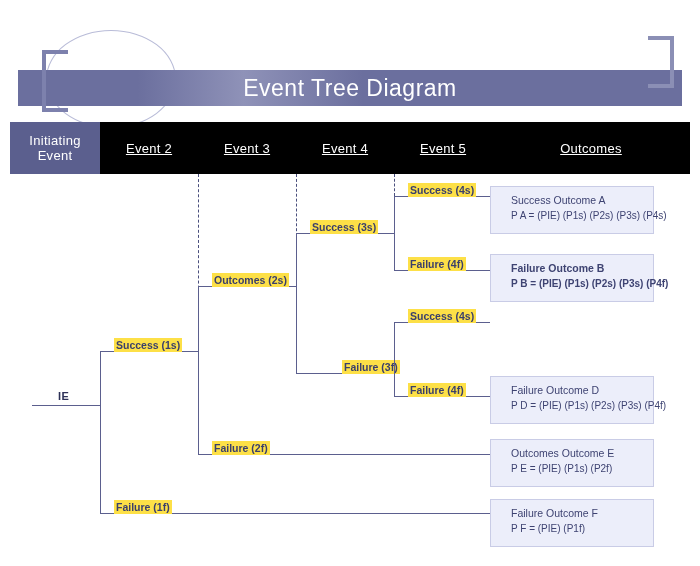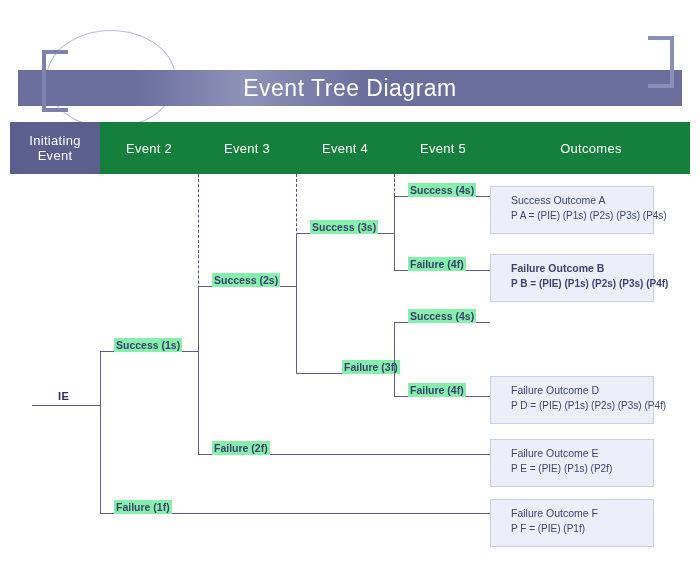--- a/index.html
+++ b/index.html
@@ -93,7 +93,7 @@
     letter-spacing: 0.3px;
   }
   .hcell.dark { background: #5b5f8e; }
-  .hcell.light { background: #15803d; }
+  .hcell.light { background: #000000; text-decoration: underline; }
 
   
   #diagram {

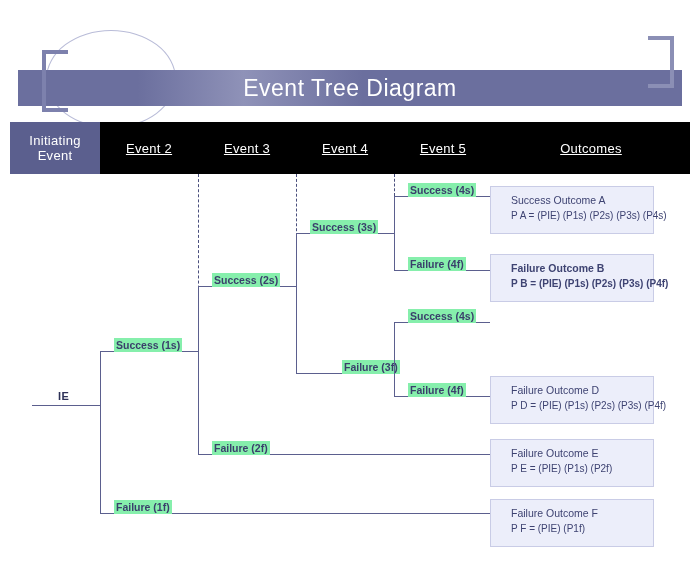--- a/index.html
+++ b/index.html
@@ -121,7 +121,7 @@
     font-size: 10.5px;
     color: #3a3f6b;
     font-weight: bold;
-    background: #86efac;
+    background: #fde047;
     padding: 1px 2px;
     white-space: nowrap;
   }

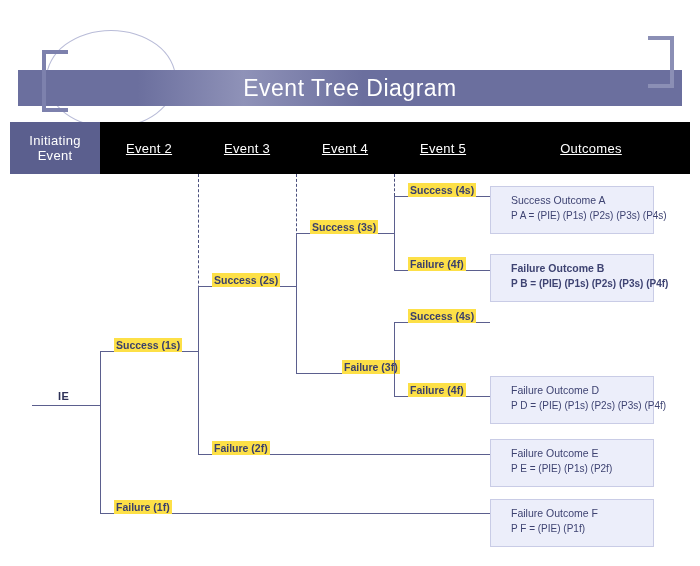--- a/index.html
+++ b/index.html
@@ -196,7 +196,7 @@
   <div class="vline" style="left:188px; top:112px; height:168px;"></div>
 
   <div class="hline" style="left:188px; top:112px; width:98px;"></div>
-  <div class="branch-label" style="left:202px; top:99px;">Success (2s)</div>
+  <div class="branch-label" style="left:202px; top:99px;">Outcomes (2s)</div>
 
   <div class="hline" style="left:188px; top:280px; width:292px;"></div>
   <div class="branch-label" style="left:202px; top:267px;">Failure (2f)</div>

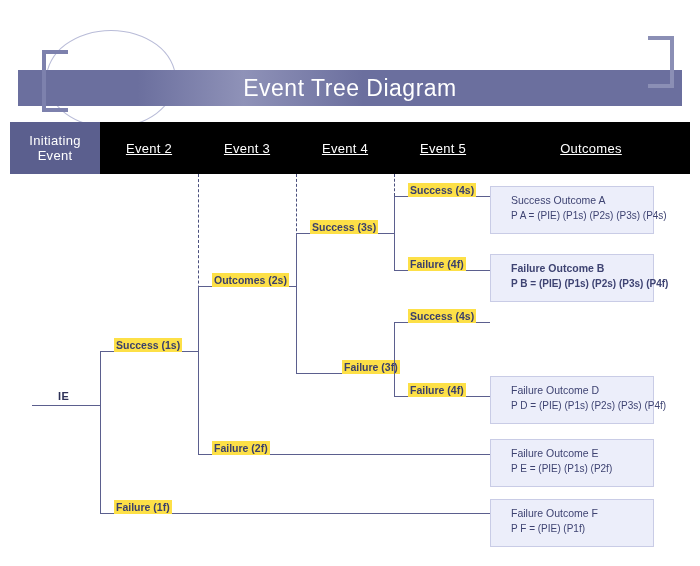--- a/index.html
+++ b/index.html
@@ -234,7 +234,7 @@
     <div class="formula">P D = (PIE) (P1s) (P2s) (P3s) (P4f)</div>
   </div>
   <div class="outcome" style="left:480px; top:265px;">
-    <div class="title">Failure Outcome E</div>
+    <div class="title">Outcomes Outcome E</div>
     <div class="formula">P E = (PIE) (P1s) (P2f)</div>
   </div>
   <div class="outcome" style="left:480px; top:325px;">

